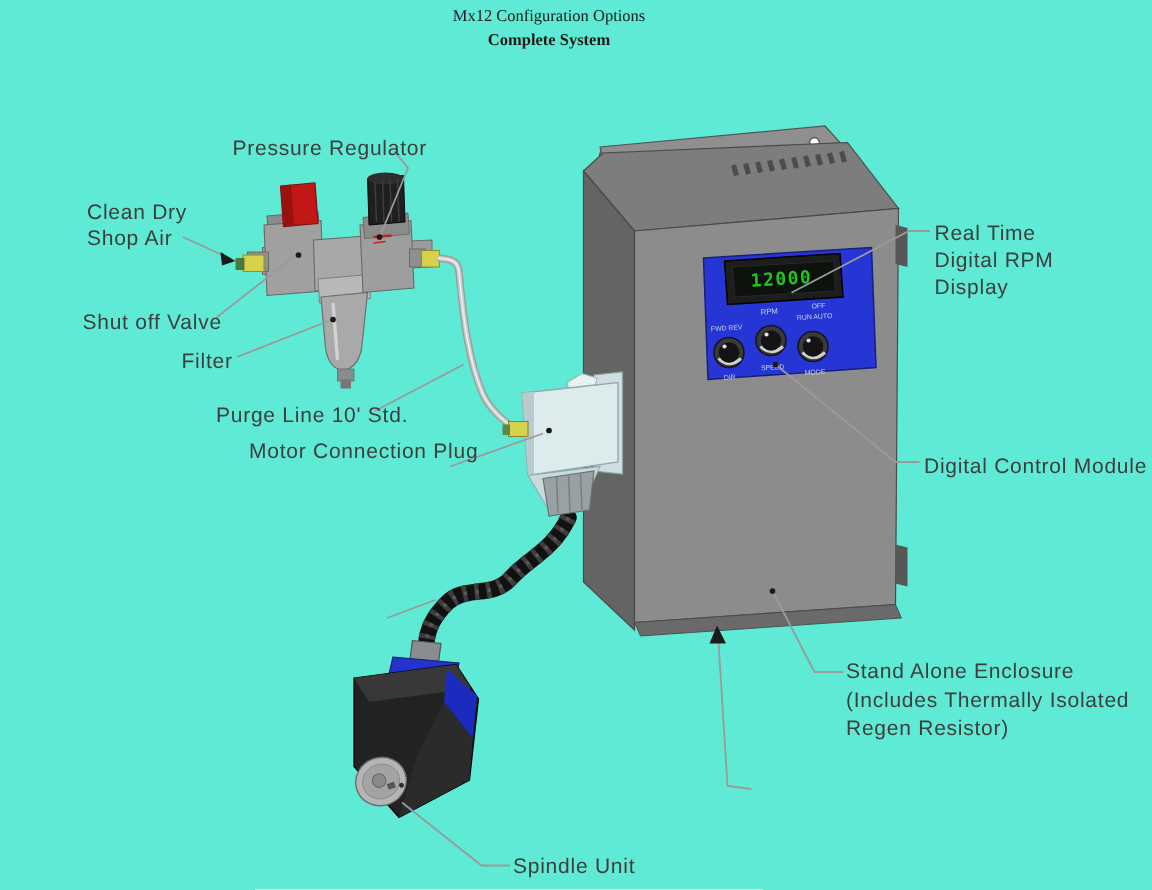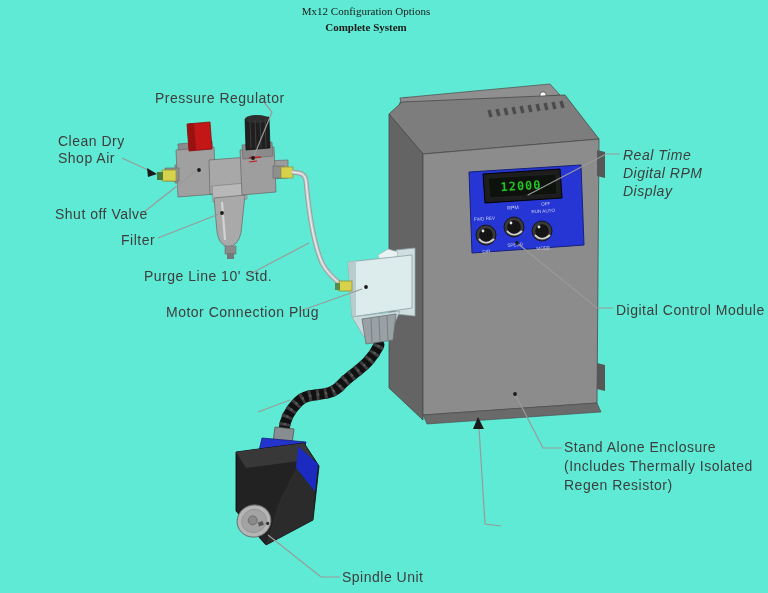--- a/index.html
+++ b/index.html
@@ -10,7 +10,7 @@
   .title-sub{font-weight:bold;}
   .label{position:absolute;color:#3e3e3e;font-size:14px;letter-spacing:.5px;
          white-space:pre-line;line-height:17px;}
-  .lh18{line-height:18px;font-style:italic;} .lh19{line-height:19px;}
+  .lh18{line-height:18px;} .lh19{line-height:19px;}
   svg{position:absolute;left:0;top:0;}
 </style>
 </head>

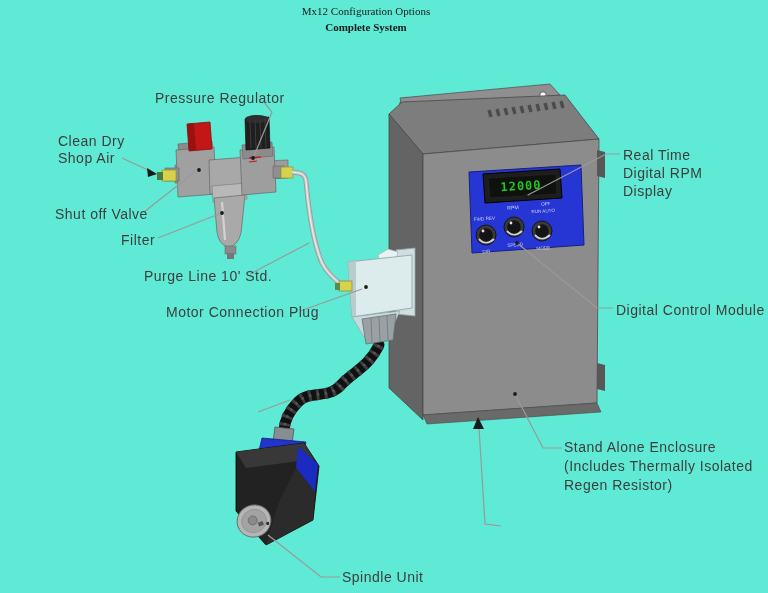--- a/index.html
+++ b/index.html
@@ -221,7 +221,7 @@
   <div class="label" style="left:55px;top:206px">Shut off Valve</div>
   <div class="label" style="left:121px;top:232px">Filter</div>
   <div class="label" style="left:144px;top:268px">Purge Line 10' Std.</div>
-  <div class="label" style="left:166px;top:304px">Motor Connection Plug</div>
+  <div class="label" style="left:166px;top:292px">Motor Connection Plug</div>
   <div class="label" style="left:342px;top:569px">Spindle Unit</div>
   <div class="label lh18" style="left:623px;top:146px">Real Time
 Digital RPM

